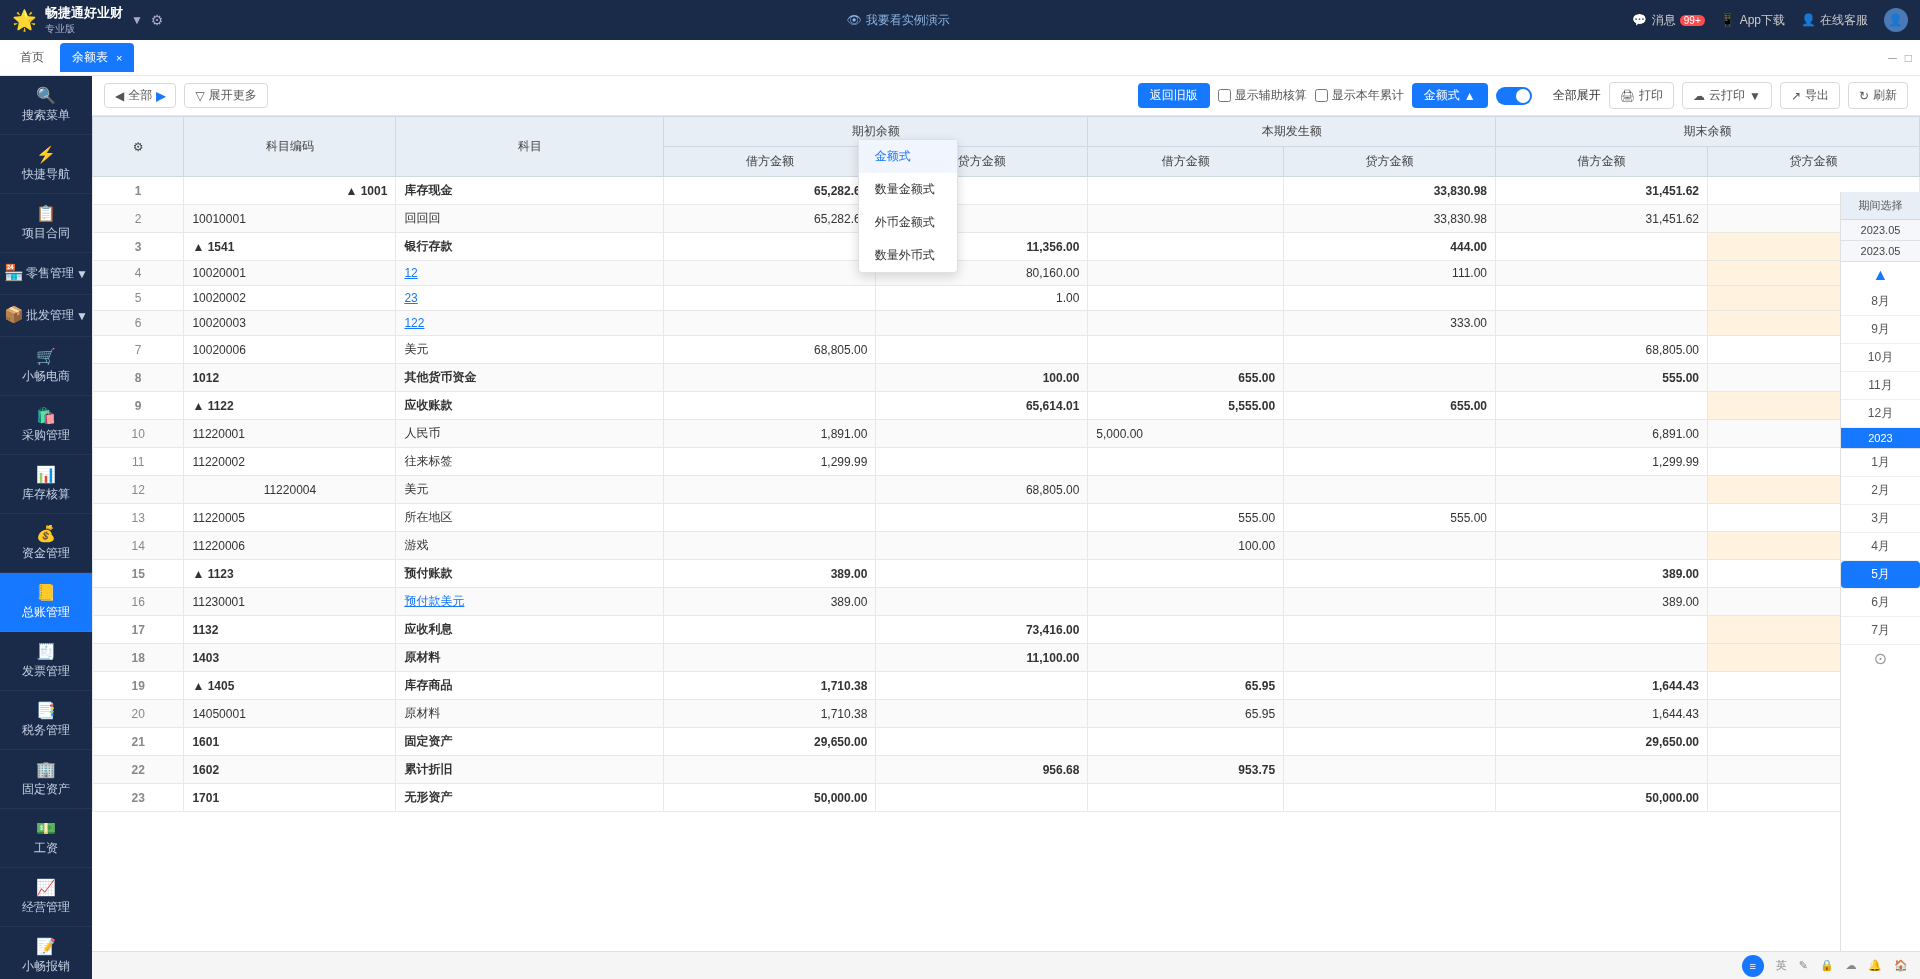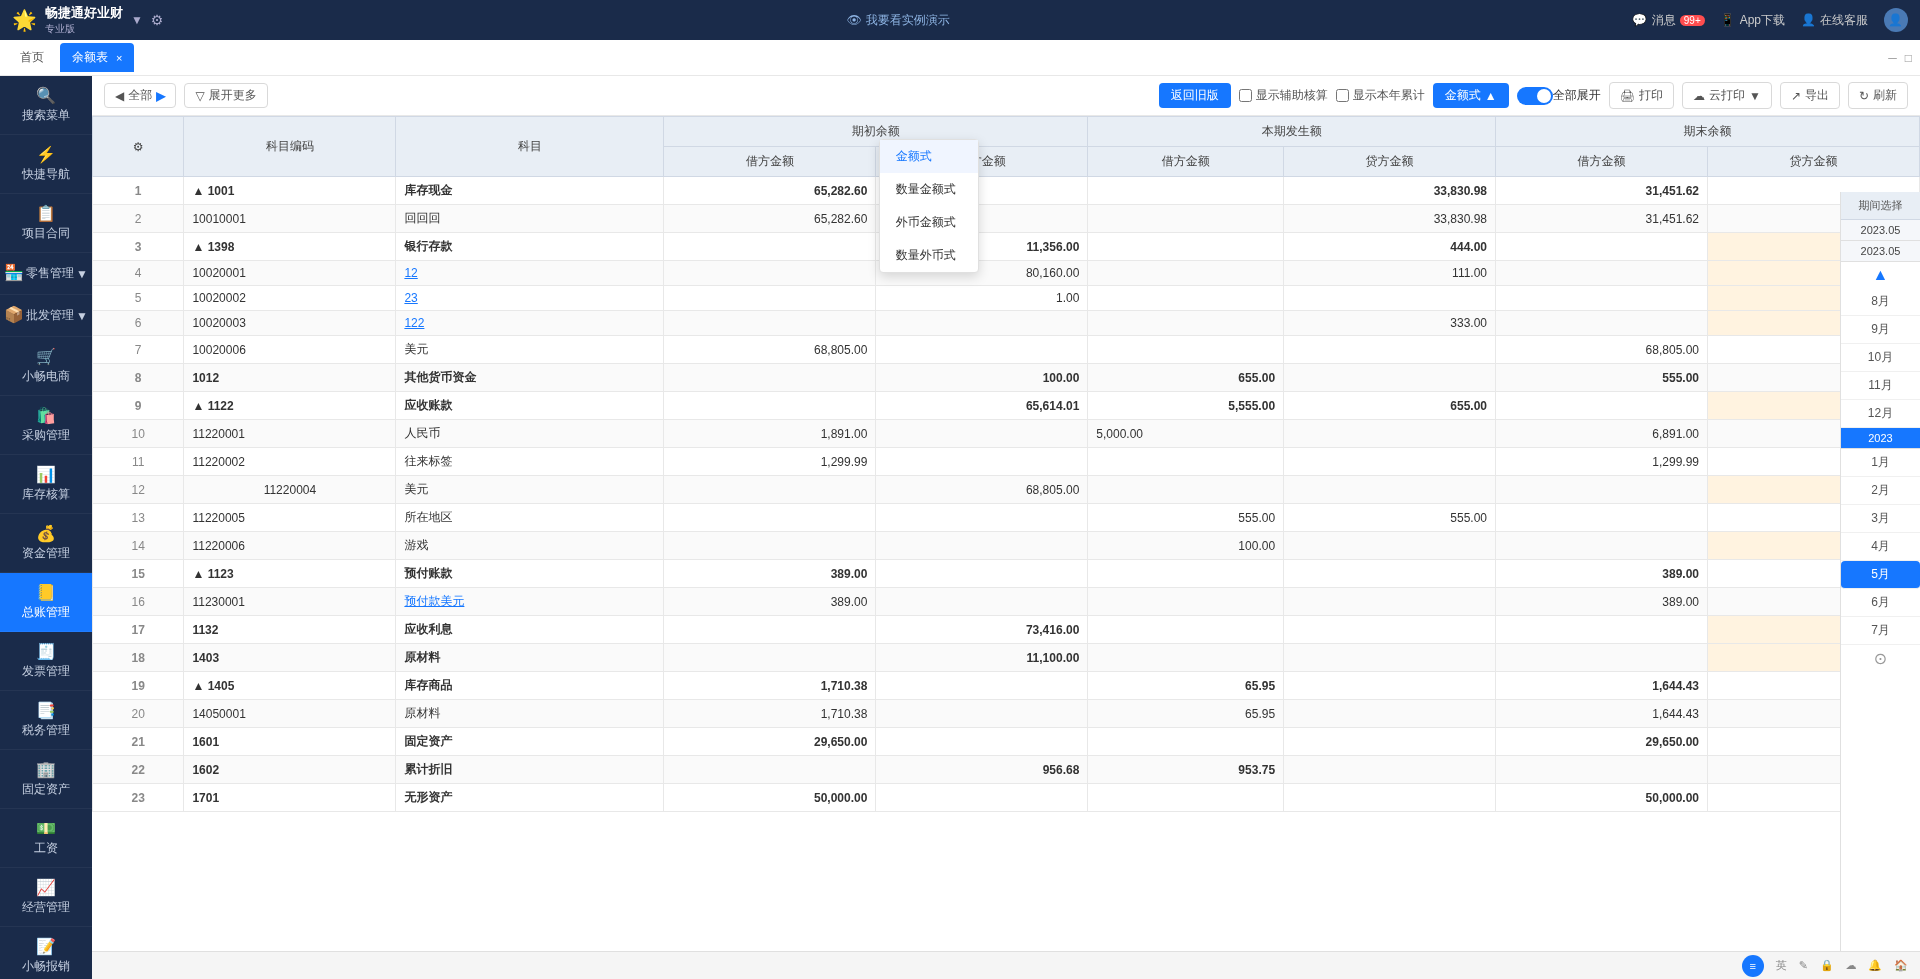--- a/index.html
+++ b/index.html
@@ -58,7 +58,7 @@
     .btn-primary { background: #1677ff; color: #fff; border: none; border-radius: 4px; padding: 4px 12px; cursor: pointer; font-size: 12px; }
     .btn-outline { background: #fff; border: 1px solid #d9d9d9; border-radius: 4px; padding: 4px 10px; cursor: pointer; font-size: 12px; color: #555; display: flex; align-items: center; gap: 4px; }
     .btn-dropdown { background: #1677ff; color: #fff; border: none; border-radius: 4px; padding: 4px 12px; cursor: pointer; font-size: 12px; display: flex; align-items: center; gap: 4px; position: relative; }
-    .toggle-switch { display: flex; align-items: center; gap: 0; }
+    .toggle-switch { display: flex; align-items: center; gap: 21px; }
     .toggle { width: 36px; height: 18px; background: #1677ff; border-radius: 9px; position: relative; cursor: pointer; }
     .toggle::after { content: ''; position: absolute; width: 14px; height: 14px; background: #fff; border-radius: 50%; top: 2px; right: 2px; }
     .checkbox-label { display: flex; align-items: center; gap: 4px; font-size: 12px; color: #555; cursor: pointer; }

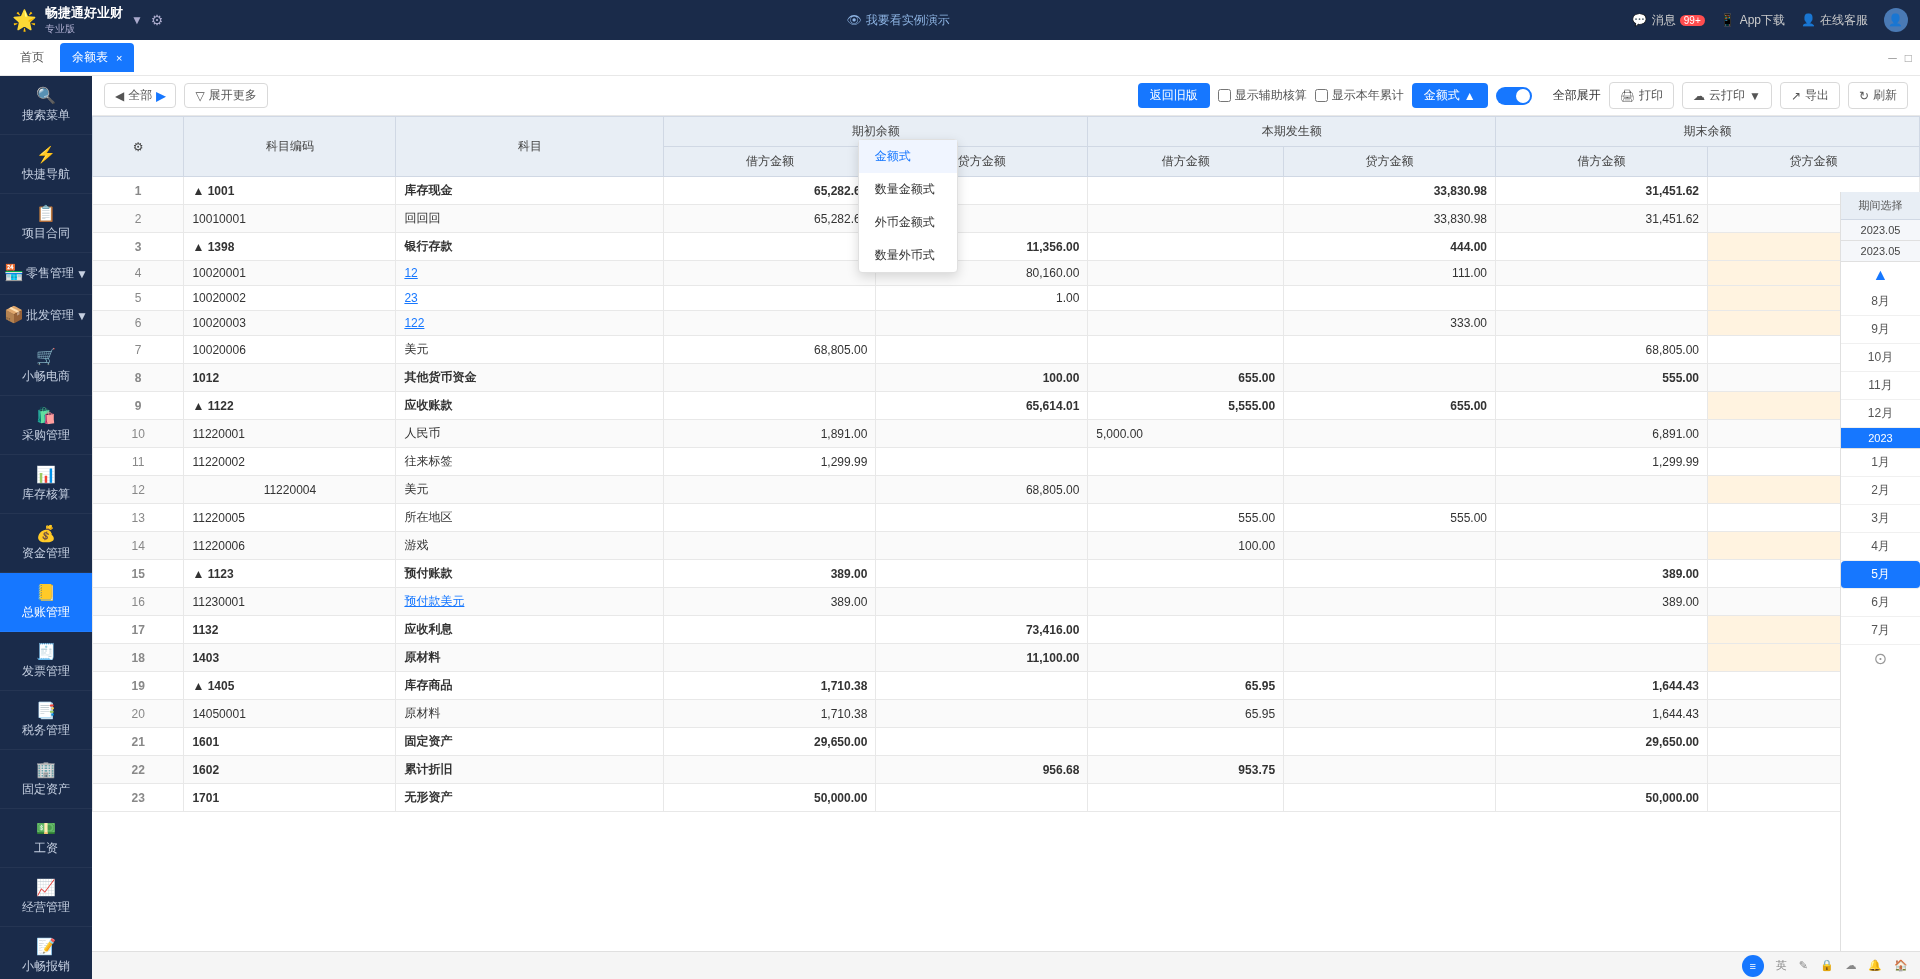--- a/index.html
+++ b/index.html
@@ -320,7 +320,7 @@
           <tbody id="table-body">
           <tr class="bold-row">
                 <td style="text-align: center;">1</td>
-                <td style="text-align: left;">▲ 1001</td>
+                <td style="text-align: right;">▲ 1001</td>
                 <td style="text-align: left;">库存现金</td>
                 <td style="text-align: right;">65,282.60</td>
                 <td style="text-align: right;"></td>

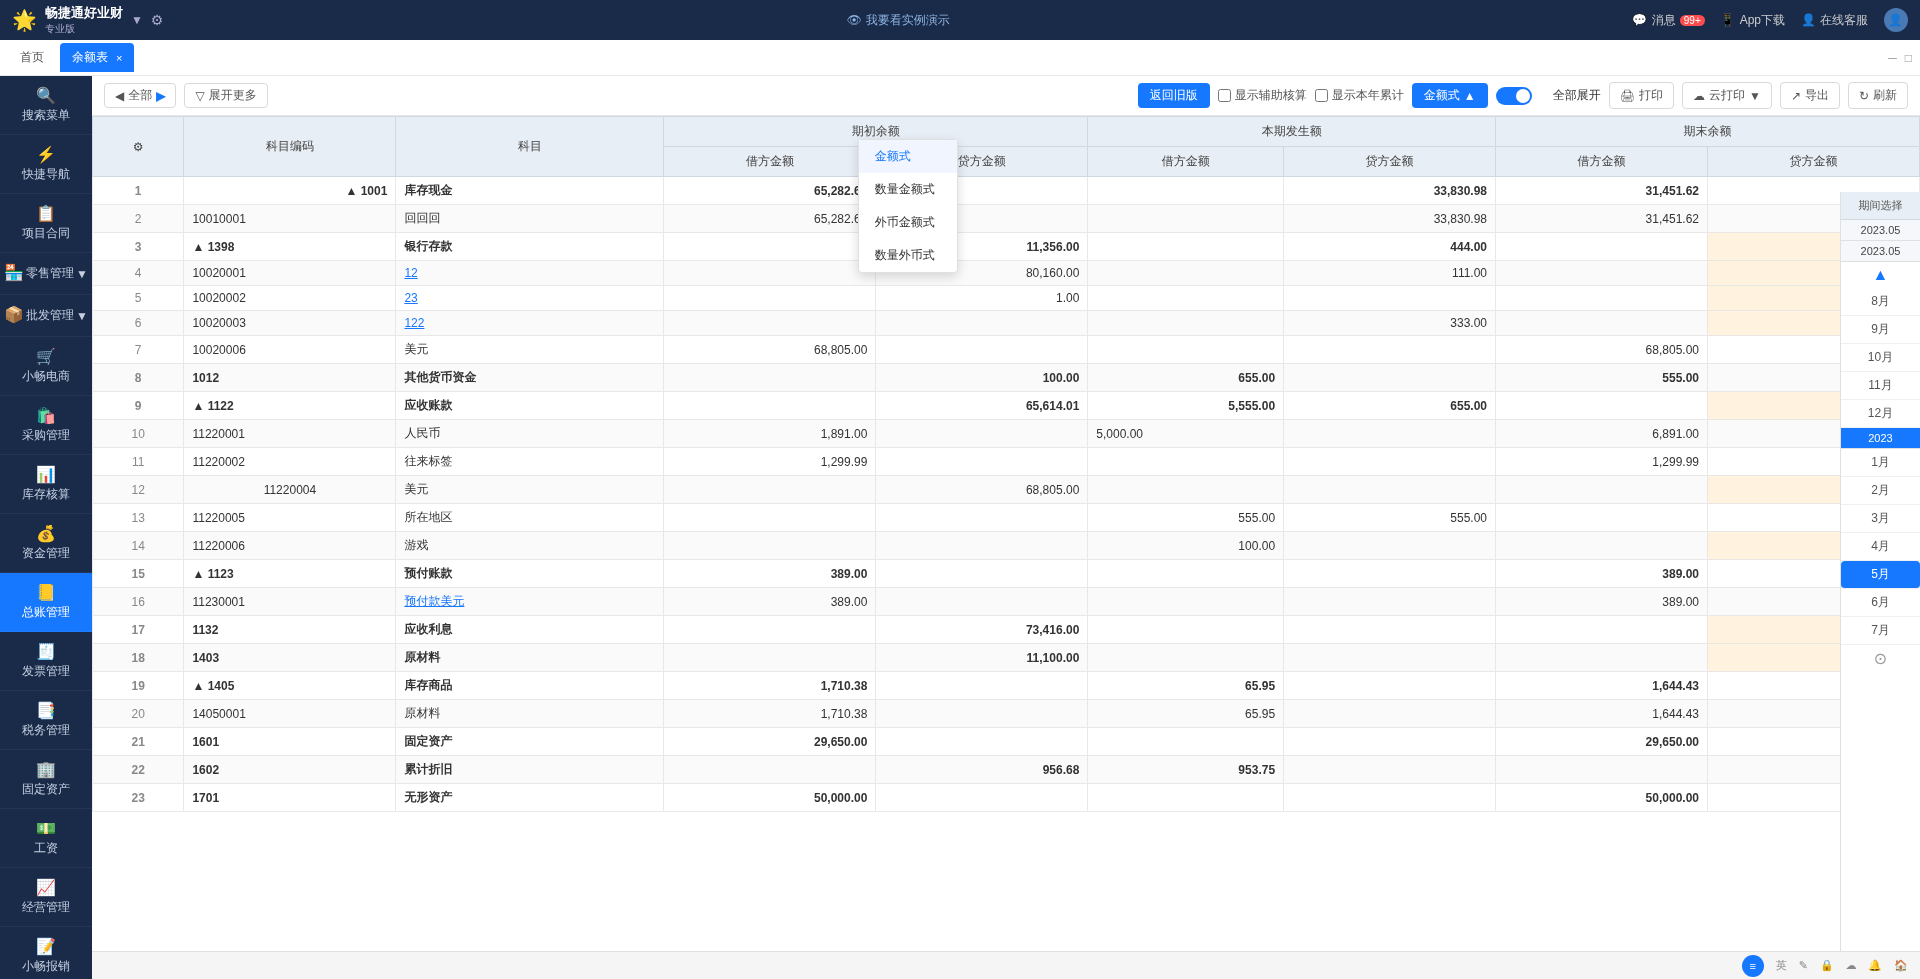--- a/index.html
+++ b/index.html
@@ -342,7 +342,7 @@
               </tr>
               <tr class="bold-row">
                 <td style="text-align: center;">3</td>
-                <td style="text-align: left;">▲ 1398</td>
+                <td style="text-align: left;">▲ 1541</td>
                 <td style="text-align: left;">银行存款</td>
                 <td style="text-align: right;"></td>
                 <td style="text-align: right;">11,356.00</td>

